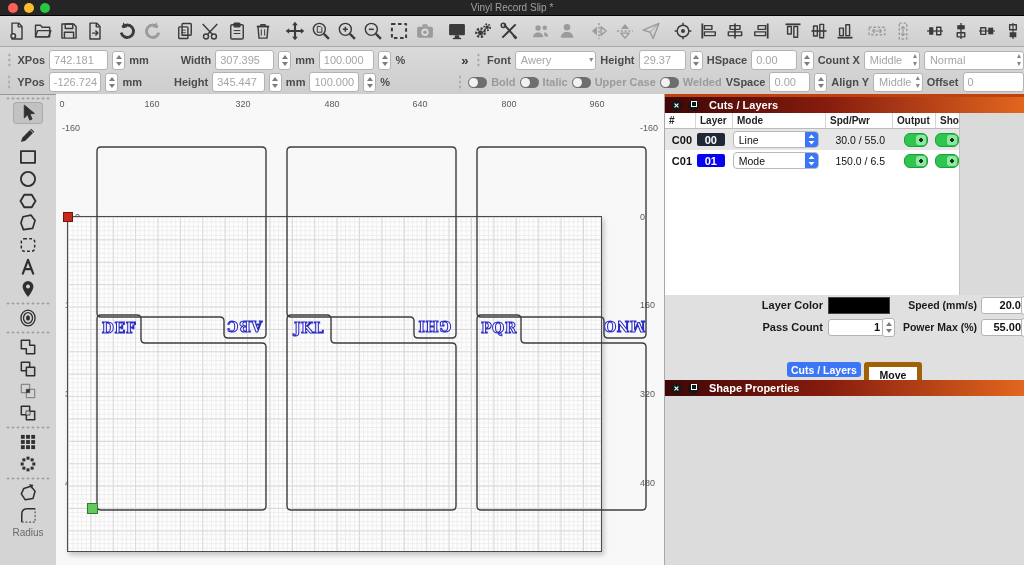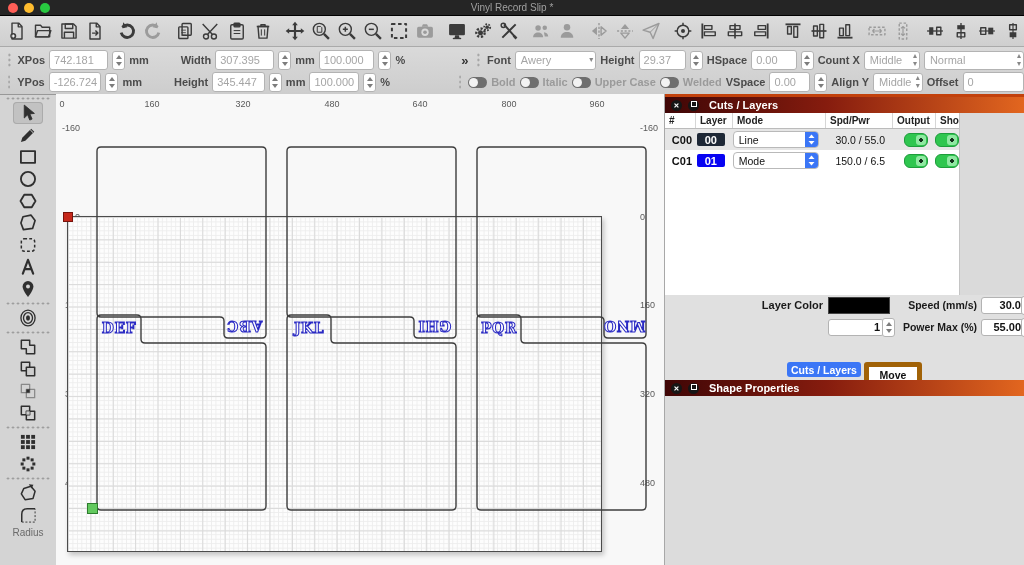--- a/index.html
+++ b/index.html
@@ -737,7 +737,7 @@
         <span class="slab">Layer Color</span>
         <span id="lcolor" style="background: rgb(0, 0, 0);"></span>
         <span class="slab2">Speed (mm/s)</span>
-        <span class="sfld" style="left:316px;width:36px">30.0</span>
+        <span class="sfld" style="left:316px;width:36px">20.0</span>
         <span class="stp" style="position:absolute;left:356px"></span>
       </div>
       <div class="srow" style="top:24px;left:0;right:0">

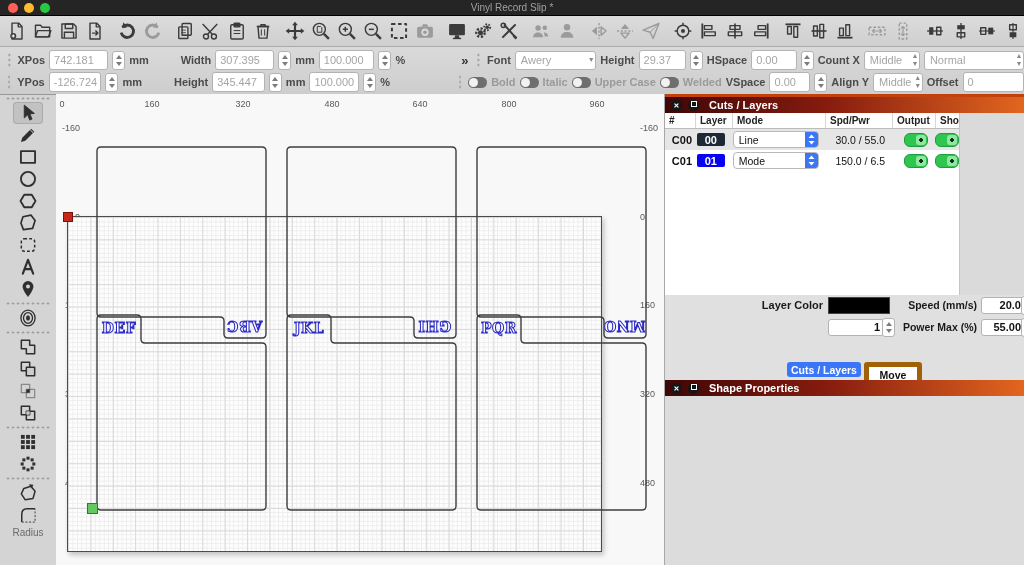--- a/index.html
+++ b/index.html
@@ -741,6 +741,7 @@
         <span class="stp" style="position:absolute;left:356px"></span>
       </div>
       <div class="srow" style="top:24px;left:0;right:0">
+        <span class="slab">Pass Count</span>
         <span class="sfld" style="left:163px;width:48px">1</span>
         <span class="stp" style="position:absolute;left:217px"></span>
         <span class="slab2">Power Max (%)</span>

